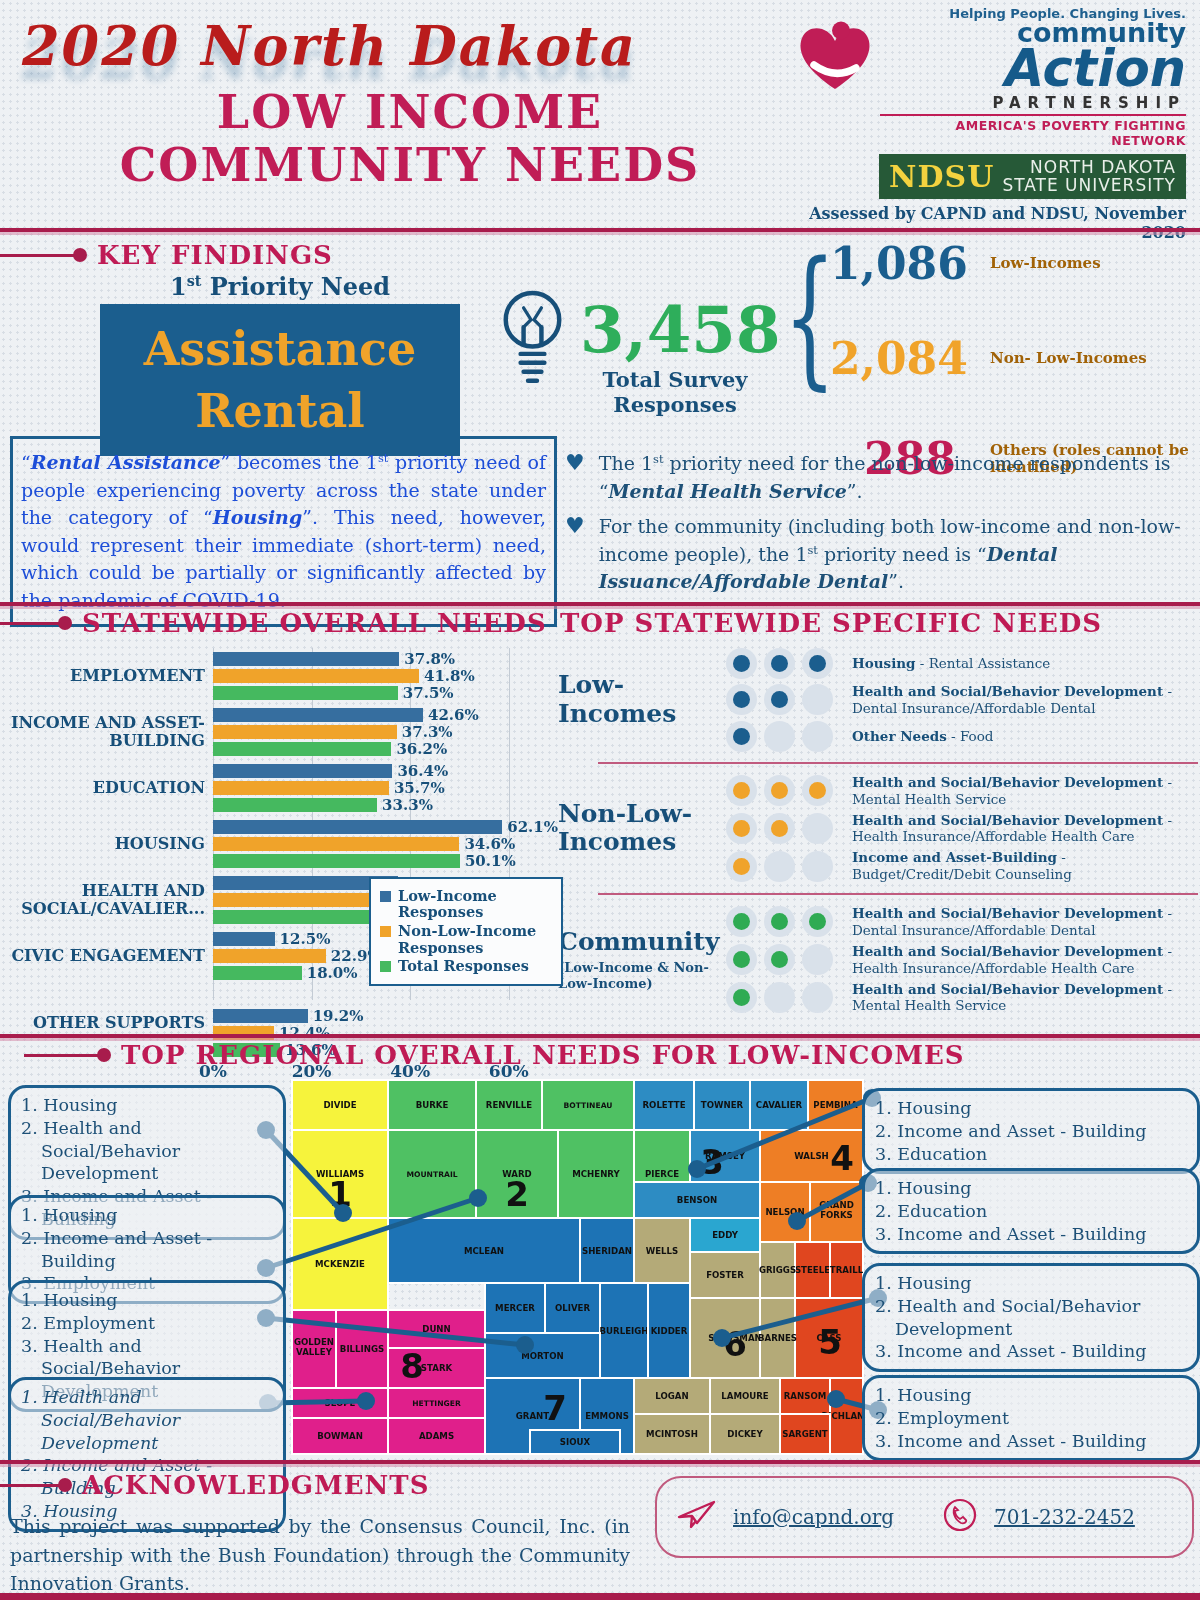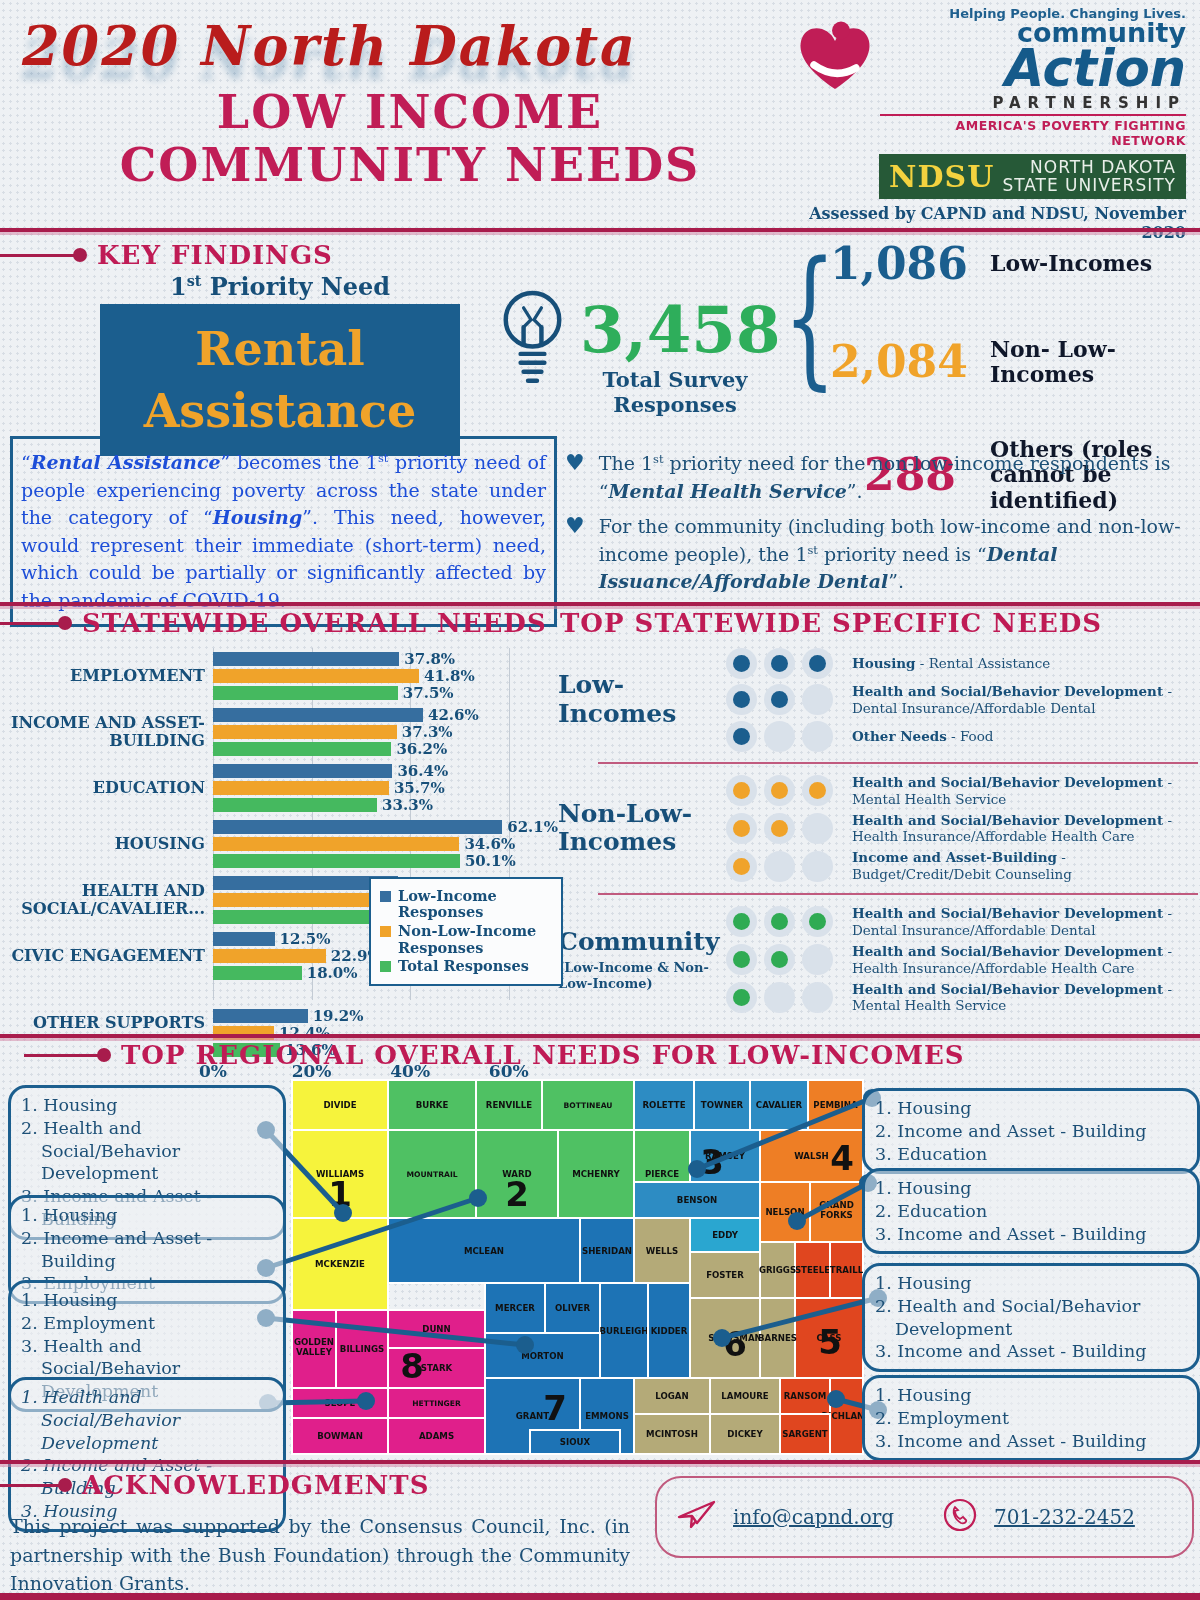--- a/index.html
+++ b/index.html
@@ -44,7 +44,7 @@
   .total-label{font-size:21px;font-weight:bold;color:#174f79;text-align:center;line-height:1.2;}
   .brace{font-size:150px;color:#1b5e8e;transform:scaleX(.55);font-family:"DejaVu Serif",serif;}
   .bd-num{font-size:44px;font-weight:bold;line-height:1;}
-  .bd-label{font-size:22px;font-weight:bold;color:#0f172a;line-height:1.15;}
+  .bd-label{font-size:15px;font-weight:bold;color:#a16207;line-height:1.15;}
   .kf-box{border:3px solid #1b5e8e;padding:10px 8px;font-size:19px;line-height:1.45;text-align:justify;color:#1d4ed8;}
   .bi{font-weight:bold;font-style:italic;}
   .kf-bullets{font-size:19px;line-height:1.45;color:#1d5077;}

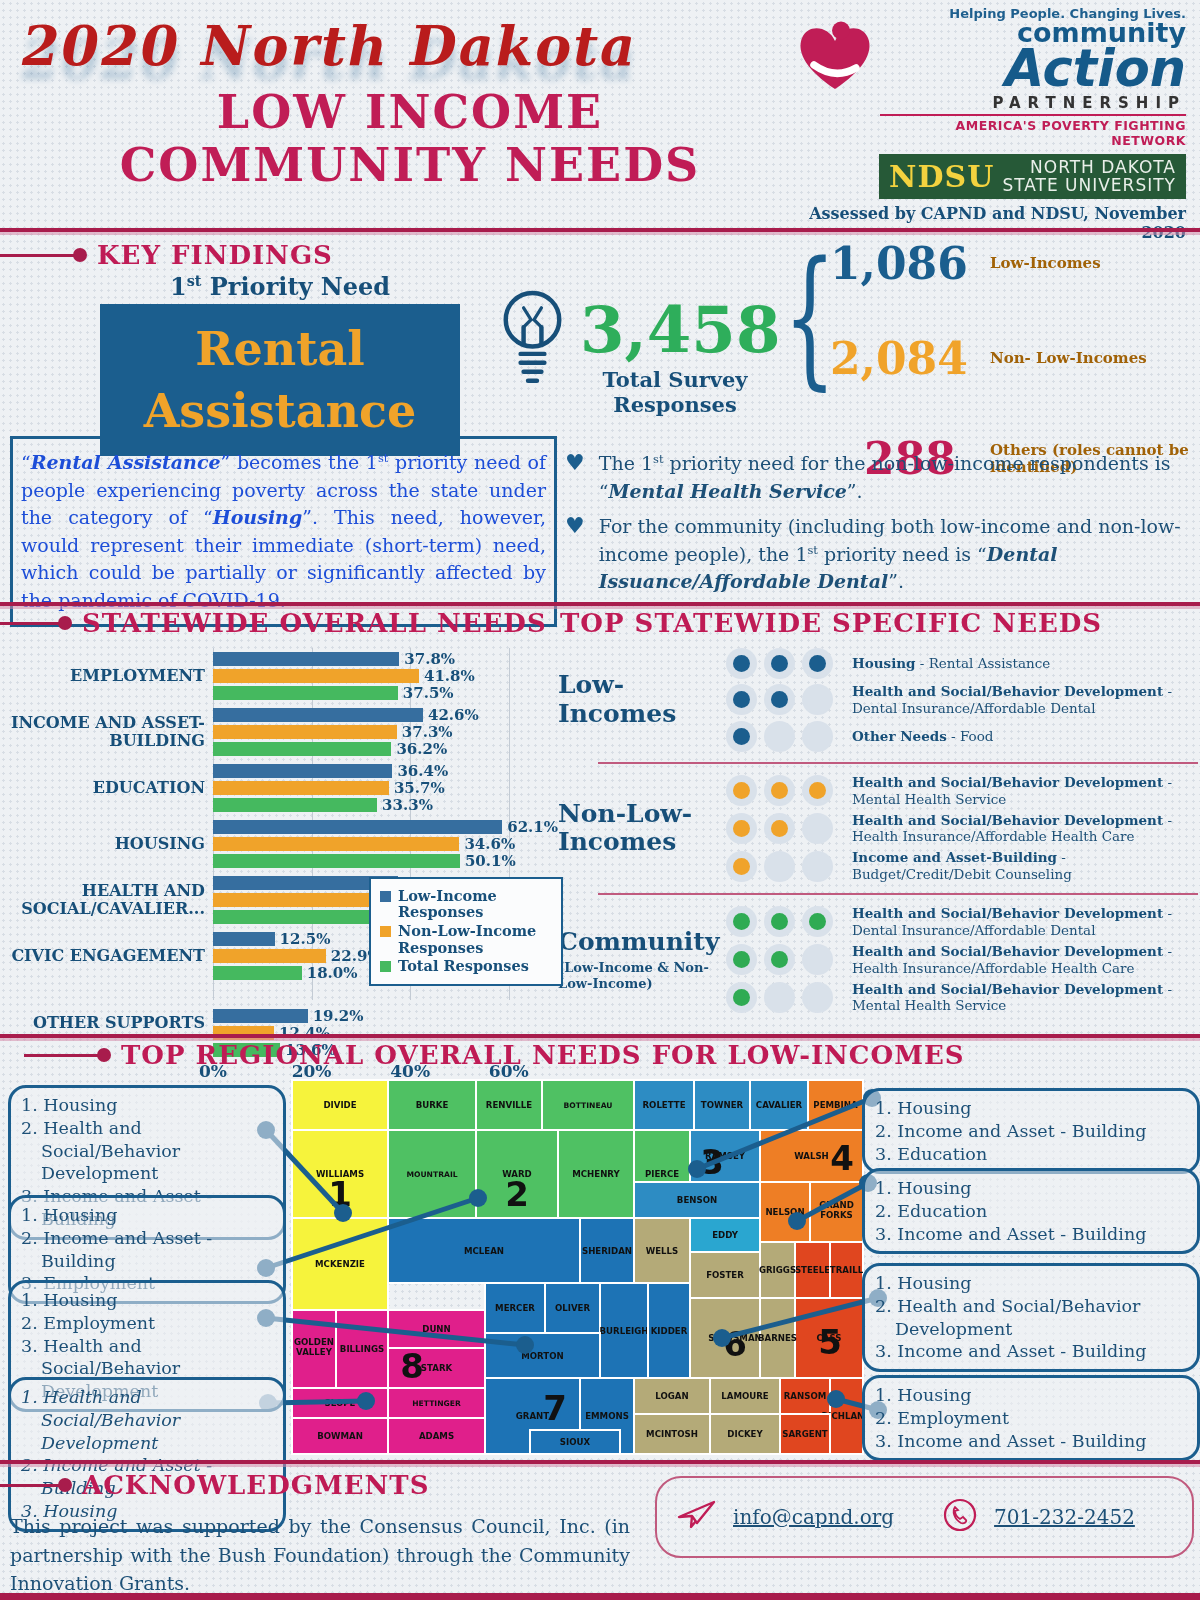--- a/index.html
+++ b/index.html
@@ -139,8 +139,8 @@
 
   <div class="abs priority-label" style="left:170px;top:40px;"><span>1</span><sup>st</sup><span> Priority Need</span></div>
   <div class="abs need-box" style="left:100px;top:72px;width:340px;">
+    <div>Assistance</div>
     <div>Rental</div>
-    <div>Assistance</div>
   </div>
 
   <span class="abs" style="left:495px;top:55px;">

